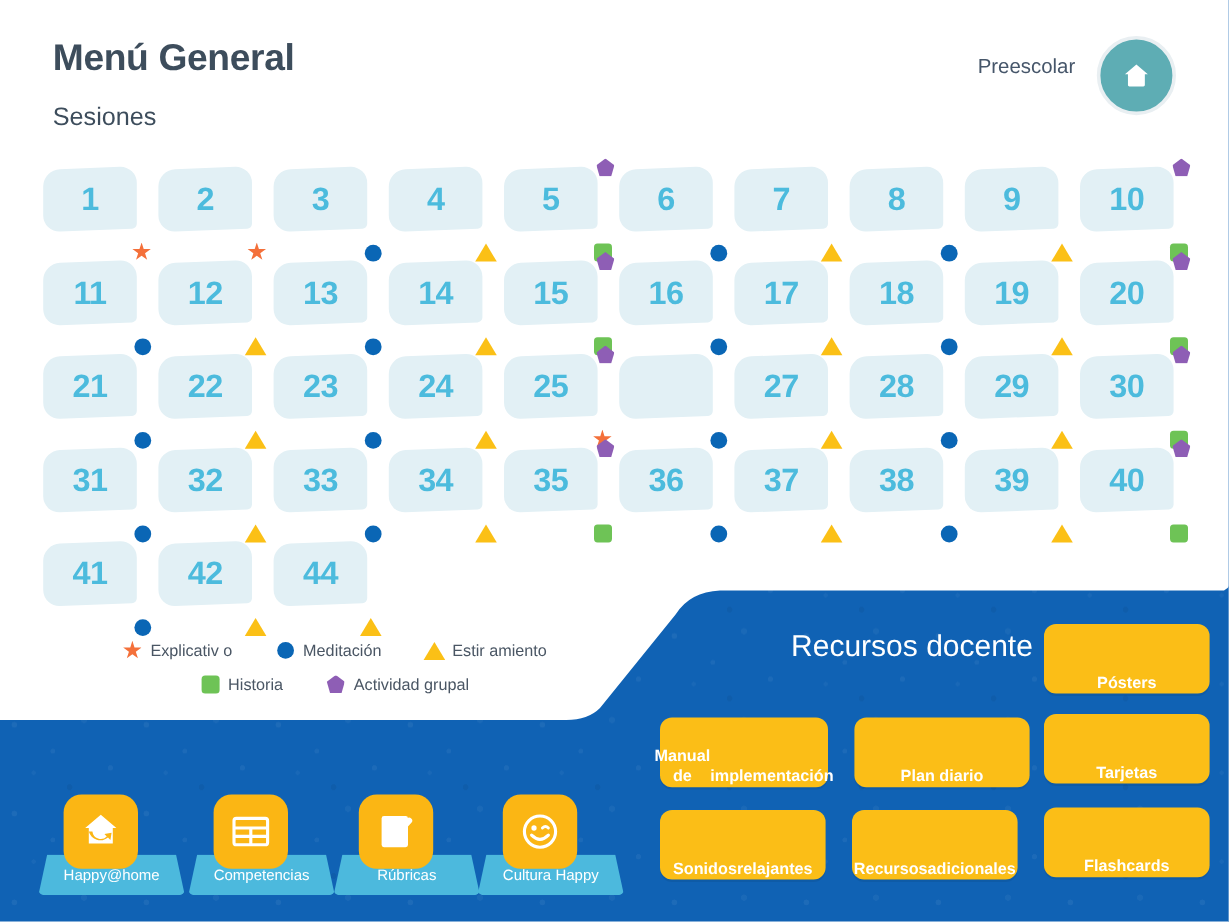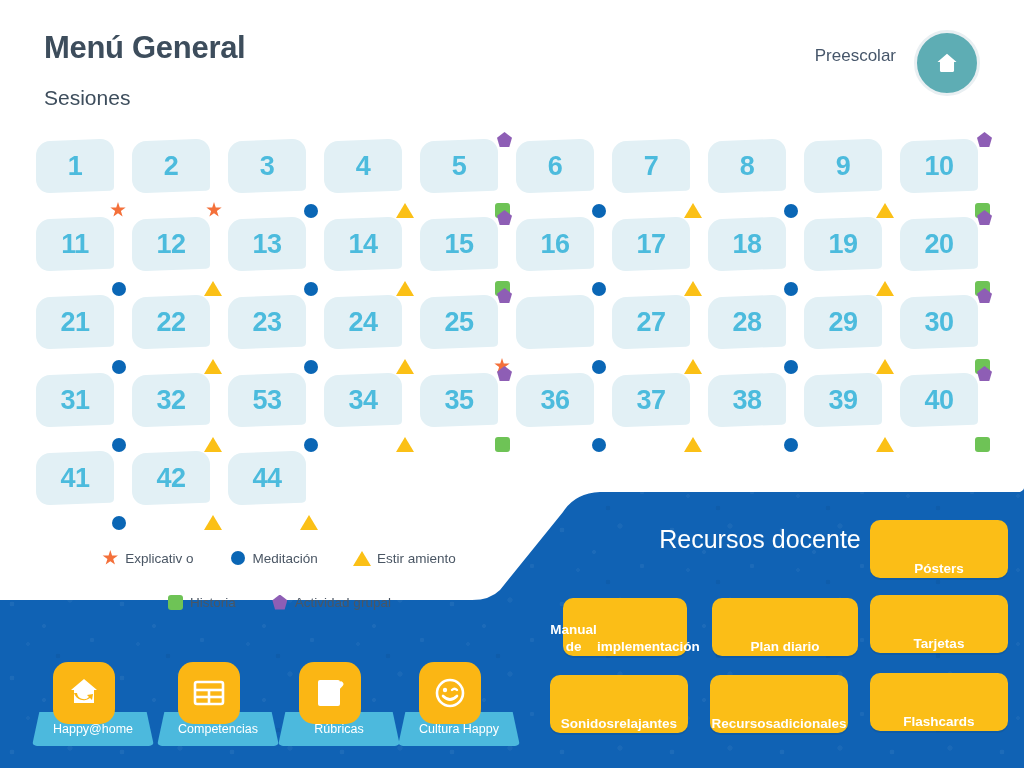--- a/index.html
+++ b/index.html
@@ -393,7 +393,7 @@
         </div>
         <div class="tile-wrap">
           <div class="tile"></div>
-          <div class="tile-num">53</div>
+          <div class="tile-num">33</div>
           <div class="mk bottom">
             <div class="dot"></div>
           </div>

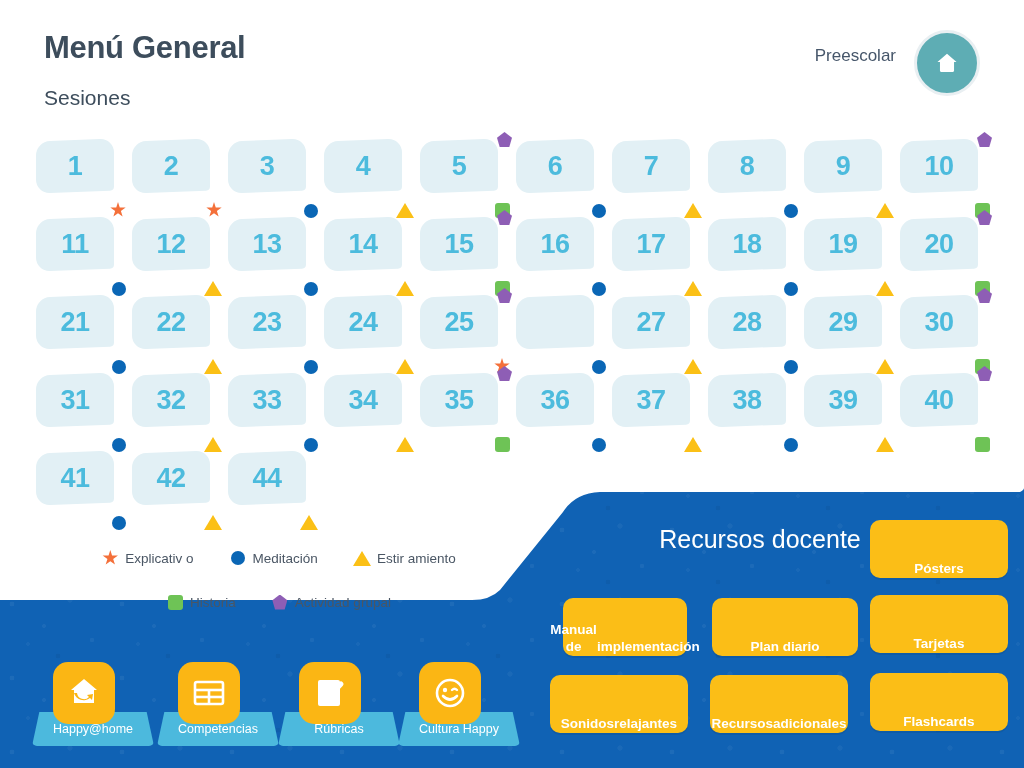--- a/index.html
+++ b/index.html
@@ -84,7 +84,7 @@
 
   
   .legend{position:absolute;left:44px;top:528px;width:470px;z-index:5;}
-  .legend-row{display:flex;justify-content:center;align-items:center;height:28px;margin-top:16px;}
+  .legend-row{display:flex;justify-content:center;align-items:center;height:28px;}
   .legend-item{display:flex;align-items:center;margin:0 18px;}
   .legend-item .lglyph{margin-right:7px;display:flex;align-items:center;justify-content:center;width:16px;height:16px;}
   .legend-item .lbl{font-size:13.5px;color:#4a5664;white-space:nowrap;}

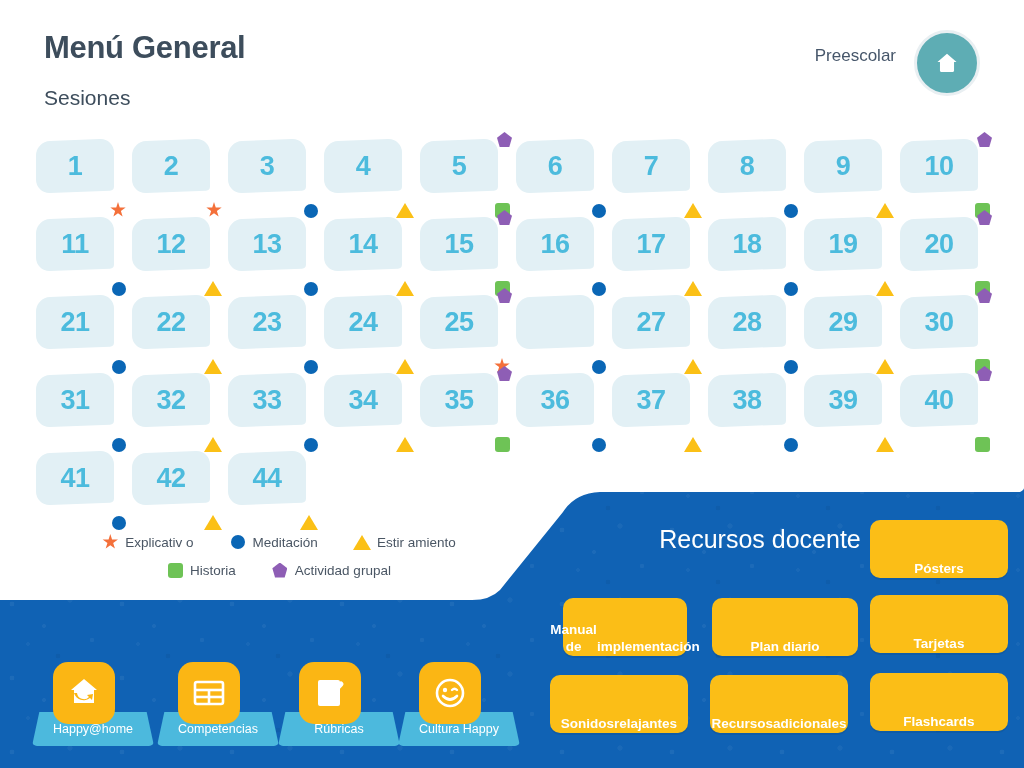--- a/index.html
+++ b/index.html
@@ -521,7 +521,7 @@
   <div class="res-btn" style="left: 310px; top: 30px; width: 138px; height: 58px;">
         <span>Pósters</span>
       </div>
-      <div class="res-btn" style="left: -10px; top: 108px; width: 124px; height: 58px; margin-left: 13px;">
+      <div class="res-btn" style="left: -10px; top: 108px; width: 140px; height: 58px;">
         <span>Manual de</span>
         <br>
         <span>implementación</span>

